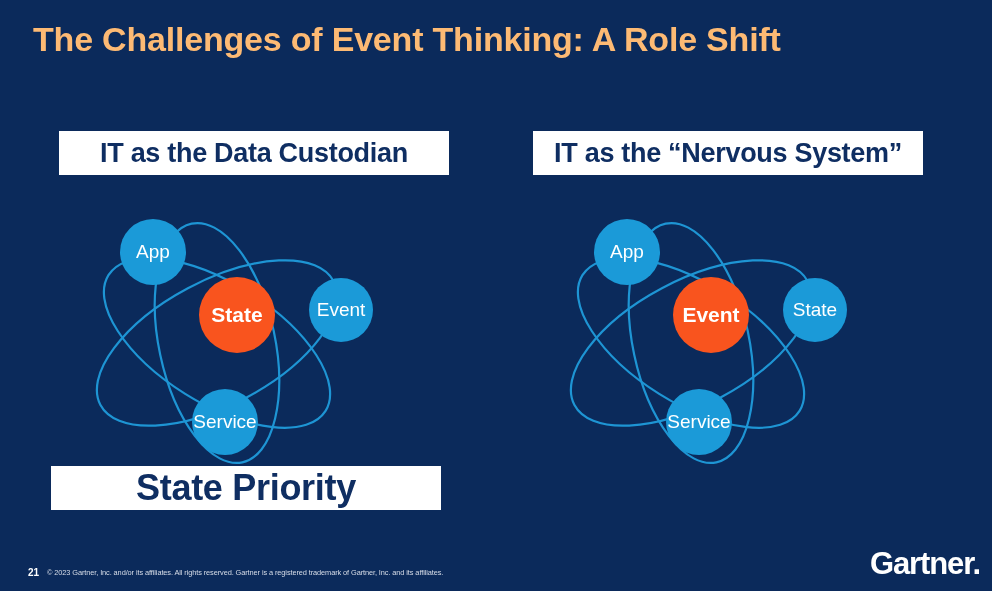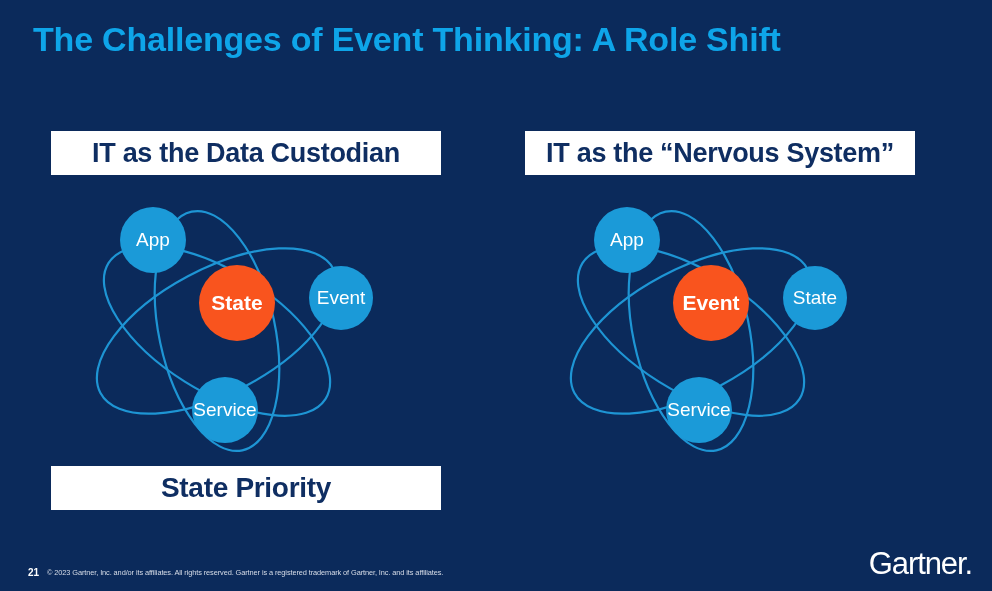--- a/index.html
+++ b/index.html
@@ -29,7 +29,7 @@
     left: 33px;
     top: 18px;
     width: 930px;
-    color: #0ea5e9;
+    color: #fdba74;
     font-size: 34px;
     font-weight: bold;
     letter-spacing: -0.2px;

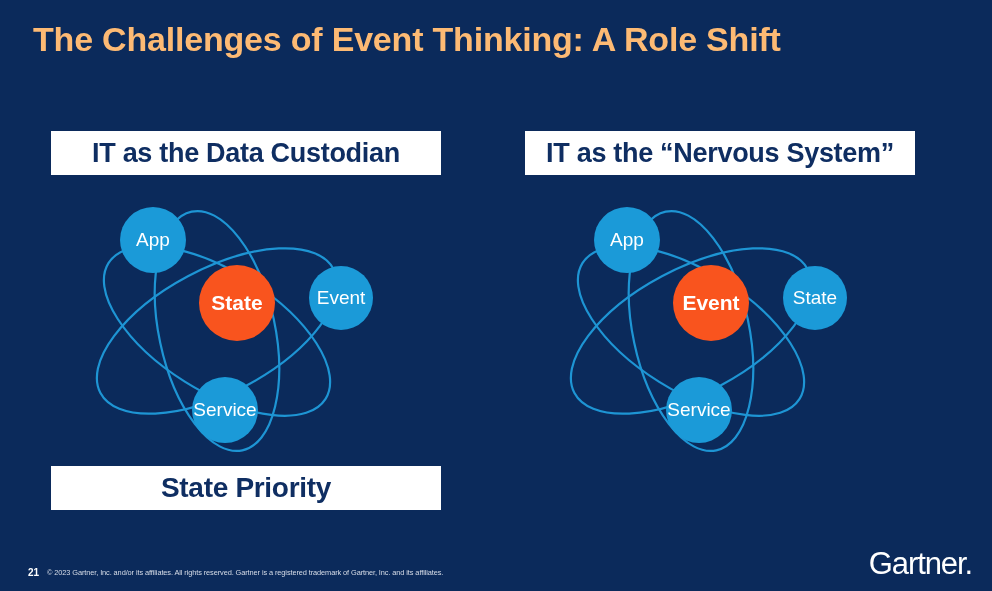--- a/index.html
+++ b/index.html
@@ -58,7 +58,7 @@
     justify-content: center;
     box-sizing: border-box;
   }
-  .label-box.header { top: 11px; }
+  .label-box.header { top: 11px; margin-left: 8px; }
   .label-box.footer { top: 346px; }
 
   .label-box .label-text {

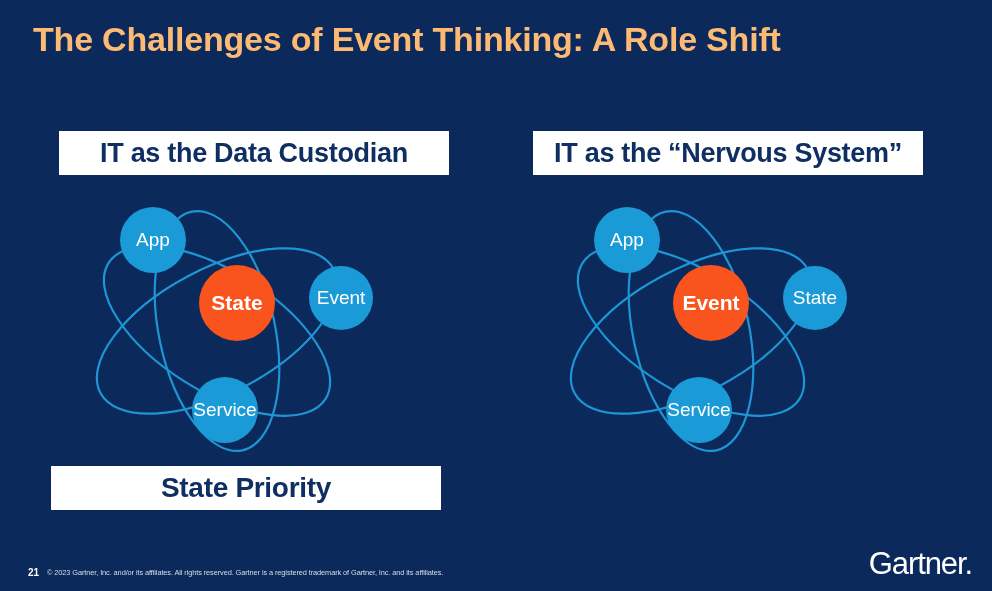--- a/index.html
+++ b/index.html
@@ -77,7 +77,7 @@
   .atom {
     position: absolute;
     left: 48px;
-    top: 72px;
+    top: 84px;
     width: 320px;
     height: 275px;
   }

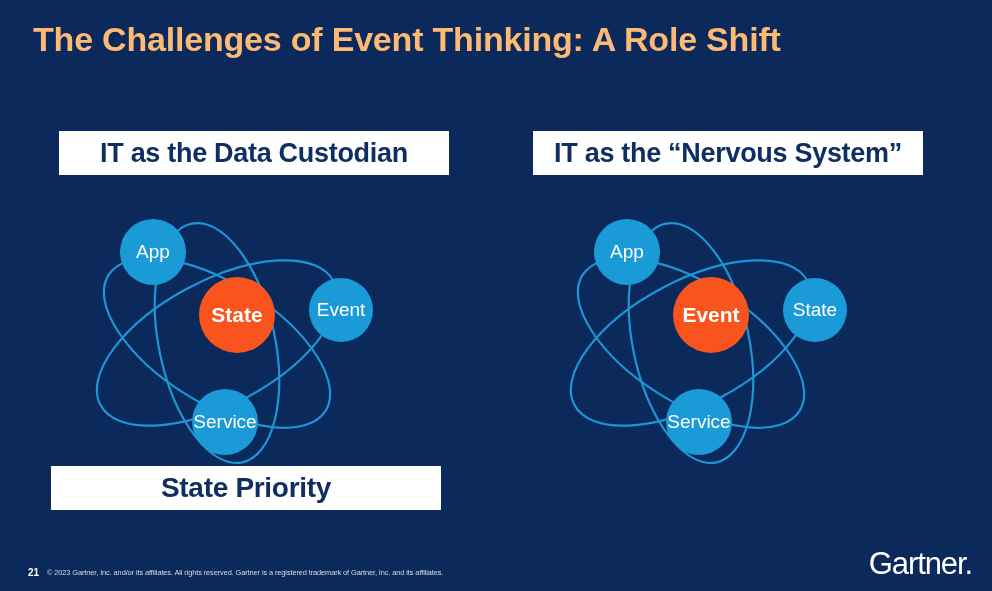--- a/index.html
+++ b/index.html
@@ -70,7 +70,7 @@
     line-height: 30px;
   }
   .label-box.footer .label-text {
-    font-size: 28px;
+    font-size: 36px;
   }
 
   

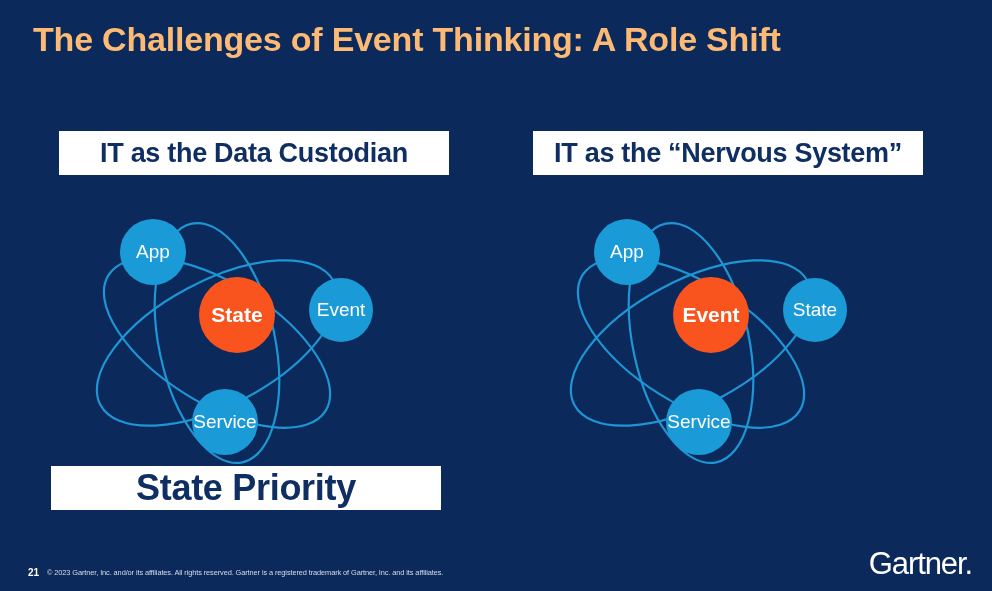--- a/index.html
+++ b/index.html
@@ -136,11 +136,11 @@
   }
   .gartner-logo {
     position: absolute;
-    right: 20px;
+    right: 12px;
     top: 547px;
     color: #ffffff;
     font-size: 31px;
-    font-weight: normal;
+    font-weight: bold;
     letter-spacing: -1.1px;
     line-height: 34px;
   }

